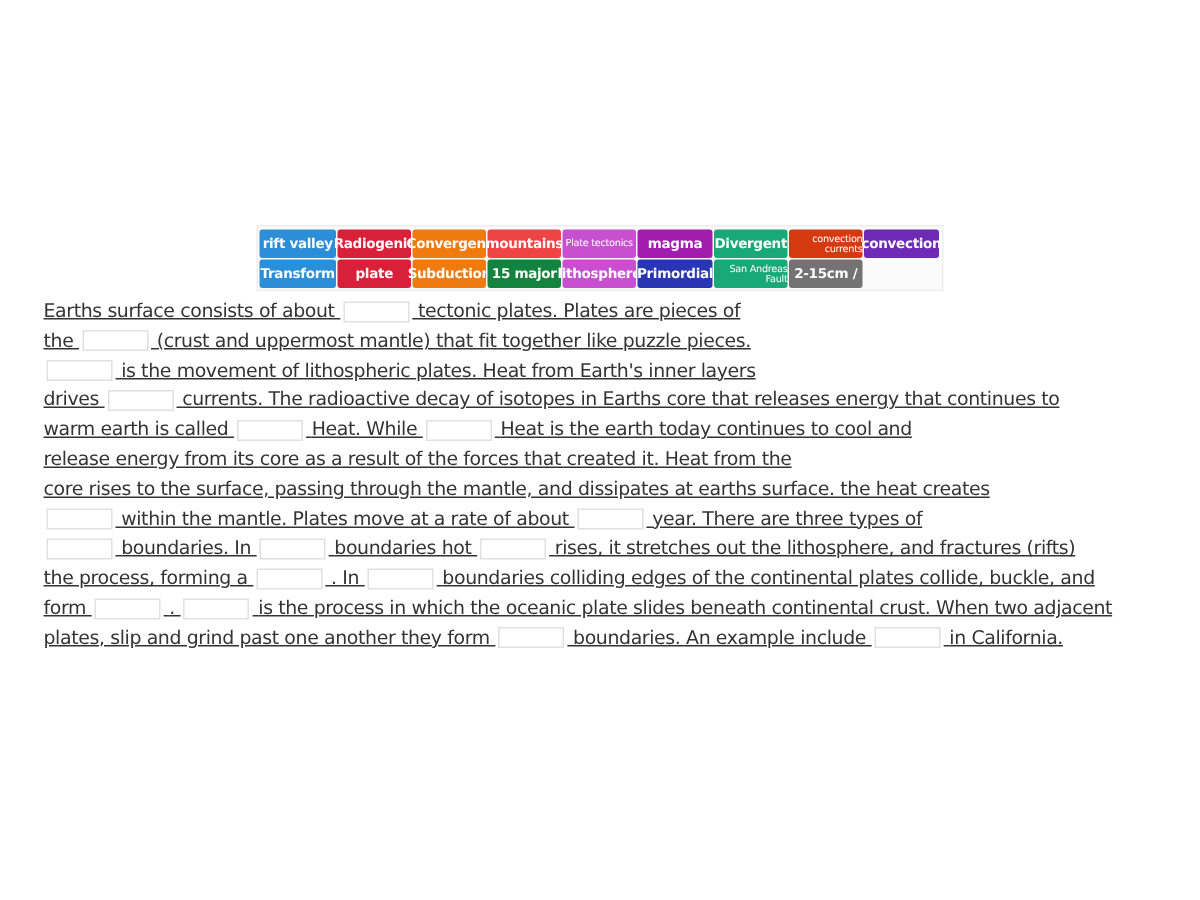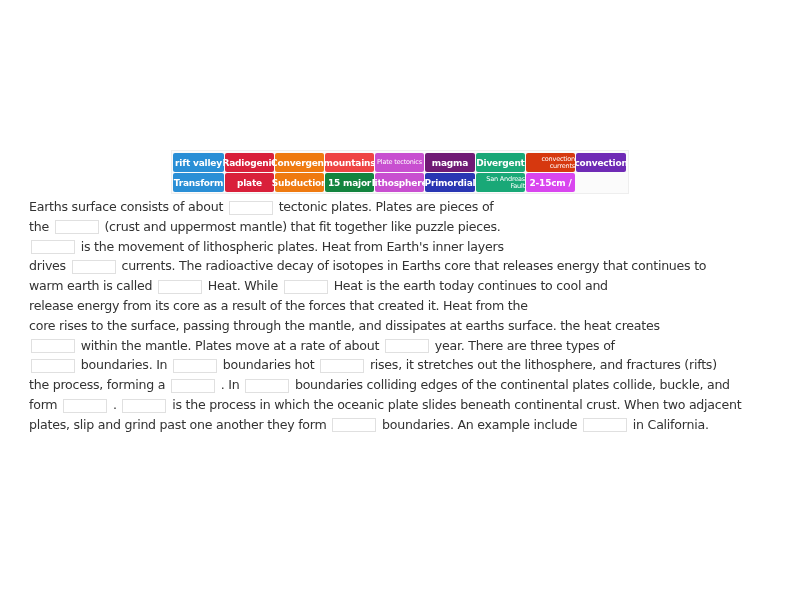--- a/index.html
+++ b/index.html
@@ -42,7 +42,7 @@
 <div class="tile" style="left: 275px; top: 153px; width: 49px; background: rgb(239, 122, 16);">Convergent</div>
 <div class="tile" style="left: 325px; top: 153px; width: 49px; background: #ef4444;">mountains</div>
 <div class="tile small" style="left: 375px; top: 153px; width: 49px; background: rgb(200, 79, 208);">Plate tectonics</div>
-<div class="tile" style="left: 425px; top: 153px; width: 50px; background: #701a75;">magma</div>
+<div class="tile" style="left: 425px; top: 153px; width: 50px; background: #a21caf;">magma</div>
 <div class="tile" style="left: 476px; top: 153px; width: 49px; background: rgb(25, 168, 119);">Divergent</div>
 <div class="tile small" style="left: 526px; top: 153px; width: 49px; background: rgb(214, 56, 15);">convection currents</div>
 <div class="tile" style="left: 576px; top: 153px; width: 50px; background: rgb(111, 42, 181);">convection</div>

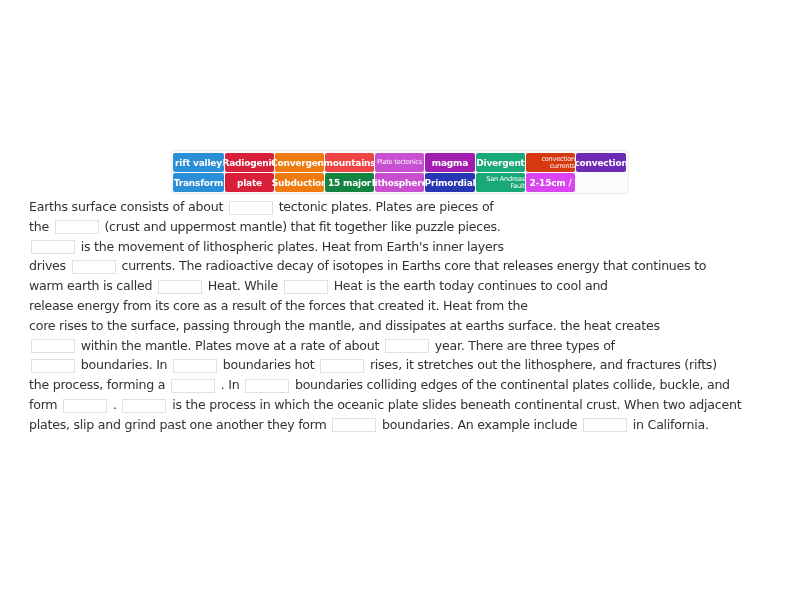--- a/index.html
+++ b/index.html
@@ -53,6 +53,6 @@
 <div class="tile" style="left: 375px; top: 173px; width: 49px; background: rgb(200, 79, 208);">lithosphere</div>
 <div class="tile" style="left: 425px; top: 173px; width: 50px; background: rgb(41, 54, 179);">Primordial</div>
 <div class="tile small" style="left: 476px; top: 173px; width: 49px; background: rgb(25, 168, 119);">San Andreas Fault</div>
-<div class="tile" style="left: 526px; top: 173px; width: 49px; background: #d946ef;">2-15cm /</div>
+<div class="tile" style="left: 526px; top: 173px; width: 49px; background: #737373;">2-15cm /</div>
 
 </body></html>

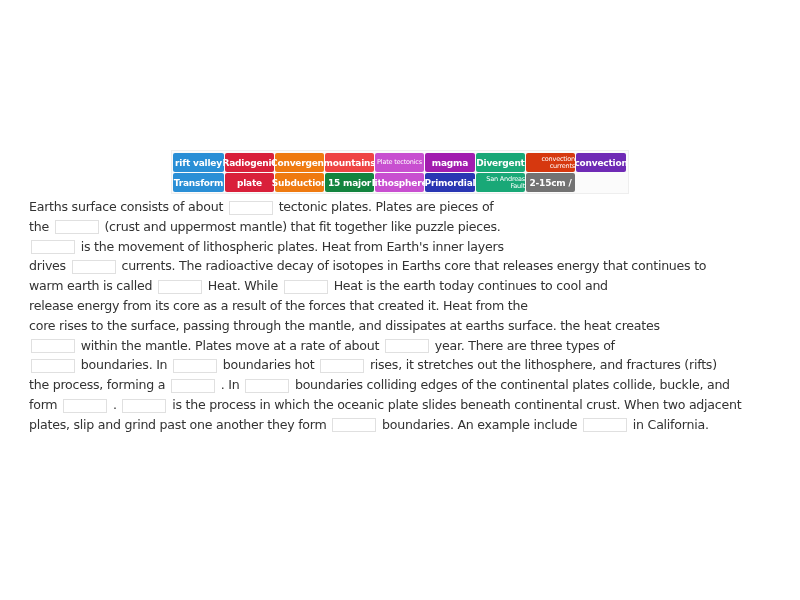--- a/index.html
+++ b/index.html
@@ -14,7 +14,7 @@
   .tile.small { font-size:6.5px; line-height:7px; font-weight:normal; }
   .text { position:absolute; left:29px; top:197px; width:760px;
           font-size:12.6px; letter-spacing:-0.25px; color:#333; }
-  .line { position:absolute; left:0; white-space:nowrap; height:20px; line-height:20px; }
+  .line { position:absolute; left:0; white-space:nowrap; height:20px; line-height:20px;text-decoration:underline; }
   .blank { display:inline-block; width:44px; height:14px; border:1px solid #e0e0e0;
            background:#fff; vertical-align:middle; margin:0 2px; box-sizing:border-box; }
 </style>

